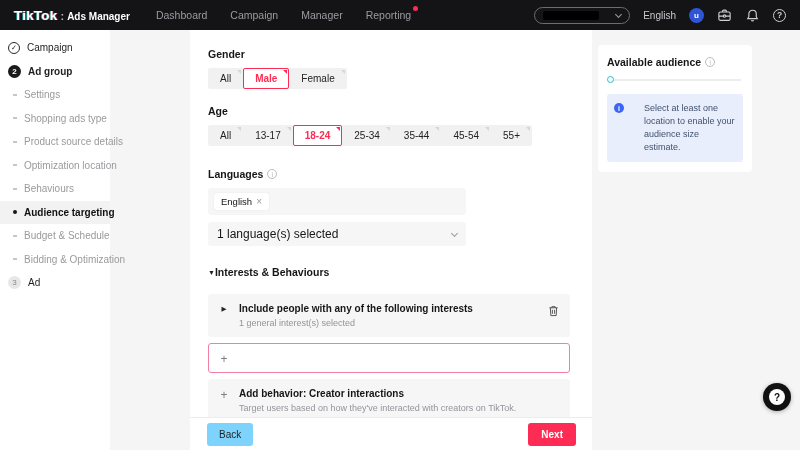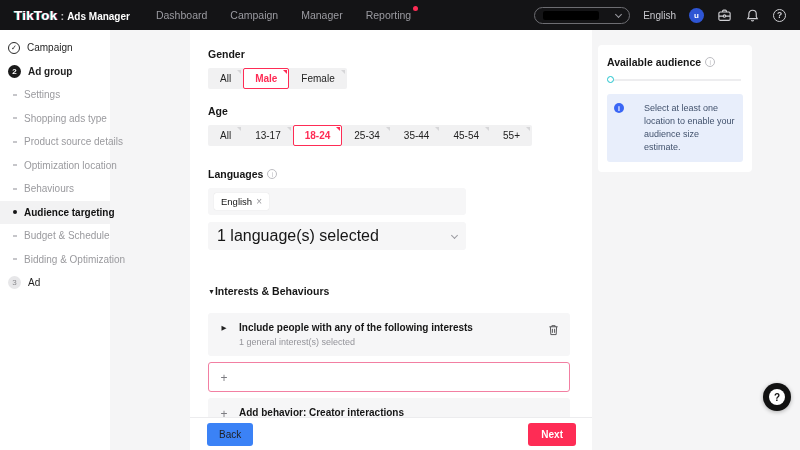--- a/index.html
+++ b/index.html
@@ -51,7 +51,7 @@
   .tagbox { width:258px; background:#f6f6f7; border-radius:3px; padding:5px 6px; margin-bottom:7px; }
   .chip { display:inline-flex; align-items:center; gap:4px; background:#fff; border-radius:2px; padding:3px 7px; font-size:9.5px; box-shadow:0 0 1px rgba(0,0,0,.18); }
   .chip .x { color:#9a9a9e; cursor:pointer; font-size:10px; }
-  .dropdown { width:258px; background:#f6f6f7; border-radius:3px; padding:5px 9px; font-size:16px; display:flex; align-items:center; cursor:pointer; margin-bottom:35px; }
+  .dropdown { width:258px; background:#f6f6f7; border-radius:3px; padding:5px 9px; font-size:12px; display:flex; align-items:center; cursor:pointer; margin-bottom:20px; }
   .dropdown .chev { border-color:#9b9ba1; }
   .collapse-hdr { display:flex; align-items:center; font-size:10.5px; font-weight:bold; margin-bottom:16px; cursor:pointer; }
   .caret-down { font-size:7px; color:#222; }

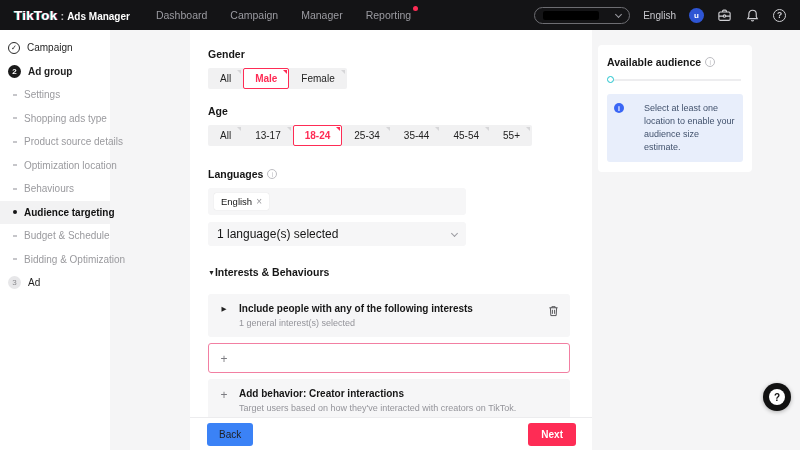--- a/index.html
+++ b/index.html
@@ -65,7 +65,7 @@
   .card .d { font-size:9px; color:#94949a; }
   .trash { flex:none; padding-top:2px; }
   .footer { height:33px; border-top:1px solid #ececee; display:flex; align-items:center; justify-content:space-between; padding:0 16px 0 17px; }
-  .btn-back { background:#3b82f6; border:none; border-radius:3px; padding:6px 12px; font-size:10px; color:#1f1f1f; cursor:pointer; font-family:inherit; }
+  .btn-back { background:#7dd3fc; border:none; border-radius:3px; padding:6px 12px; font-size:10px; color:#1f1f1f; cursor:pointer; font-family:inherit; }
   .btn-next { background:#fe2c55; border:none; border-radius:3px; padding:6px 13px; font-size:10px; color:#fff; cursor:pointer; font-family:inherit; font-weight:bold; }
 
   

